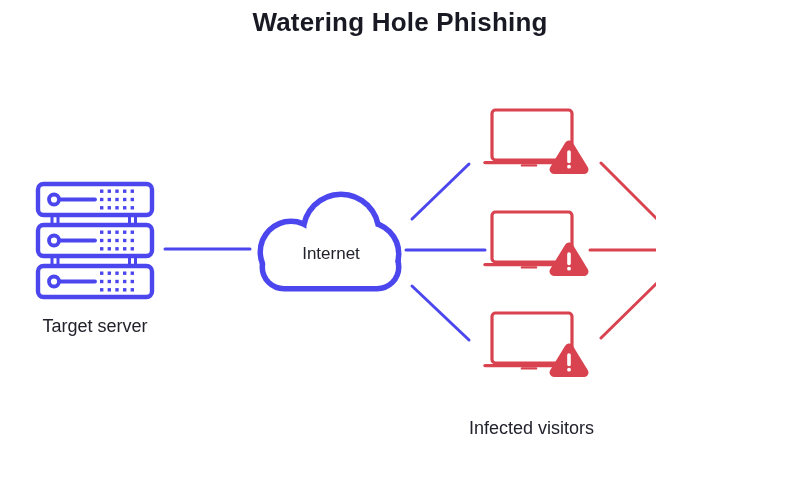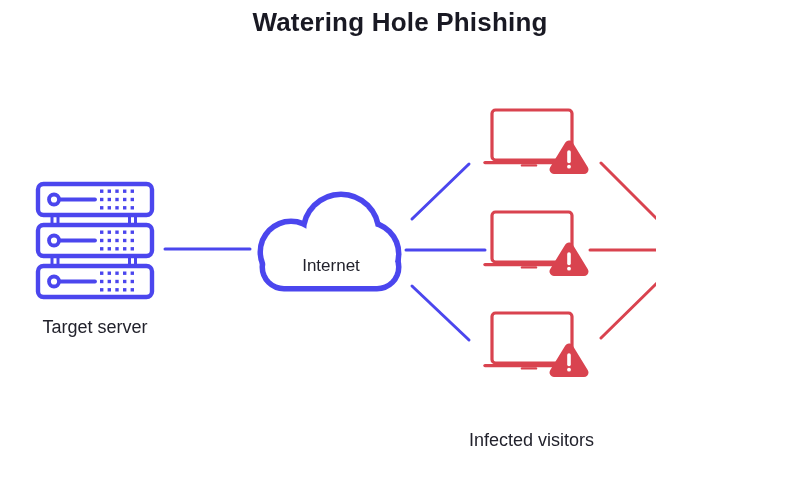--- a/index.html
+++ b/index.html
@@ -9,7 +9,7 @@
   .abs{position:absolute;}
   .title{top:7px;left:0;width:800px;text-align:center;font-size:26px;font-weight:700;
          color:var(--ink);letter-spacing:.2px;}
-  .label{font-size:18px;color:#22222c;text-align:center;white-space:nowrap;margin-top:12px;}
+  .label{font-size:18px;color:#22222c;text-align:center;white-space:nowrap;}
   .svgfull{position:absolute;left:0;top:0;}
   
   .ln-b{stroke:var(--blue);stroke-width:3;stroke-linecap:round;fill:none;}

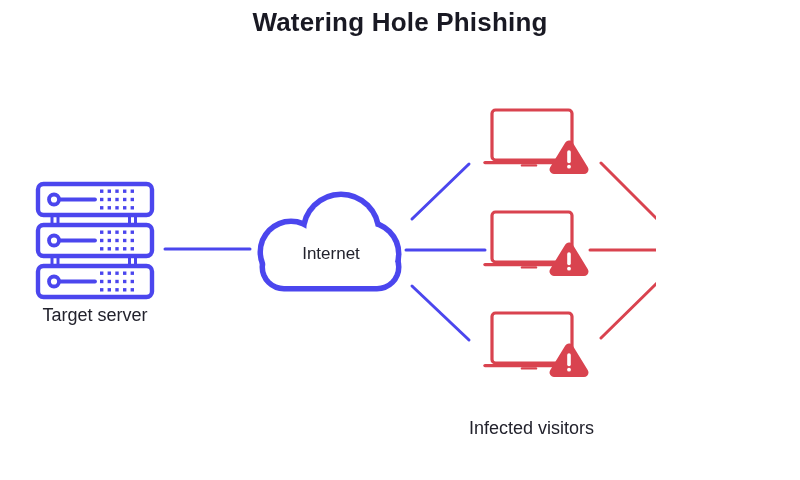--- a/index.html
+++ b/index.html
@@ -120,7 +120,7 @@
 
   <div class="abs label" style="left:266px;top:244px;width:130px;font-size:17px;">Internet</div>
 
-  <div class="abs label" style="left:15px;top:305px;width:160px;">Target server</div>
+  <div class="abs label" style="left:15px;top:316px;width:160px;">Target server</div>
 
   <div class="abs label" style="left:451px;top:418px;width:161px;">Infected visitors</div>
 

